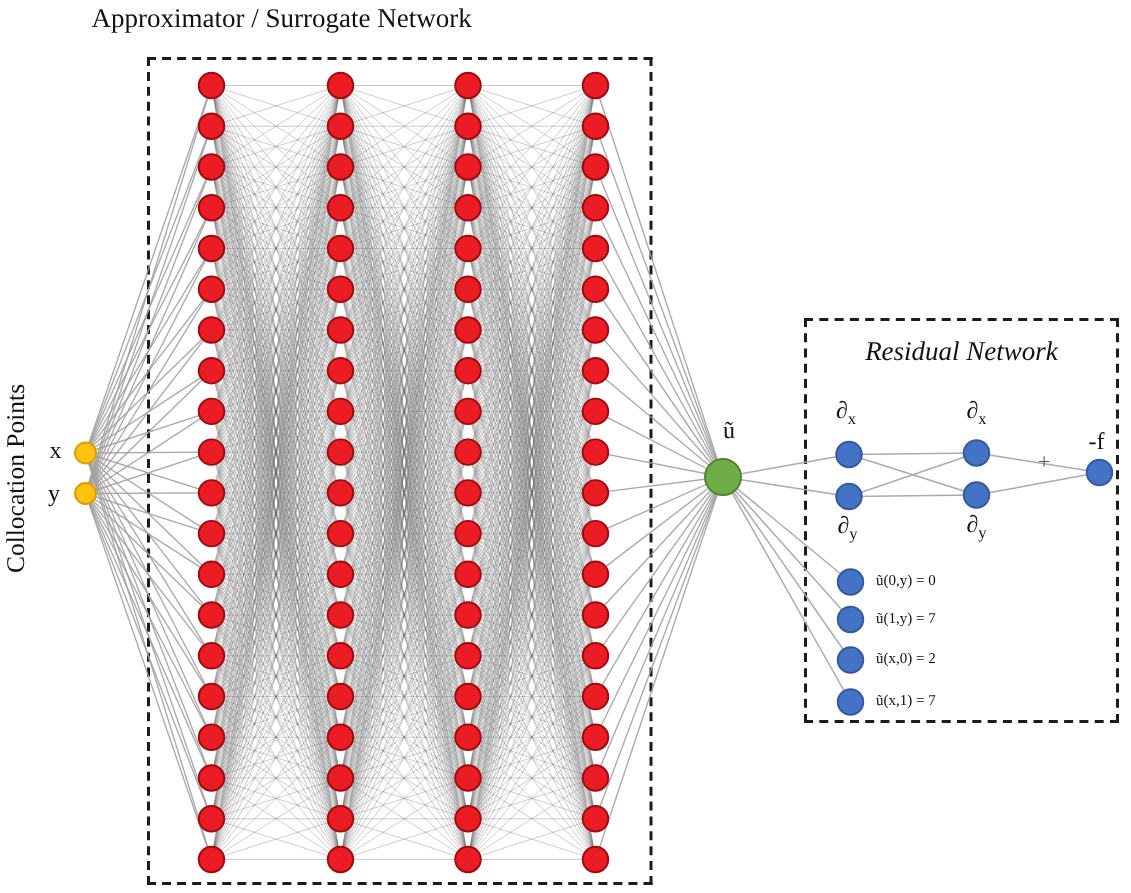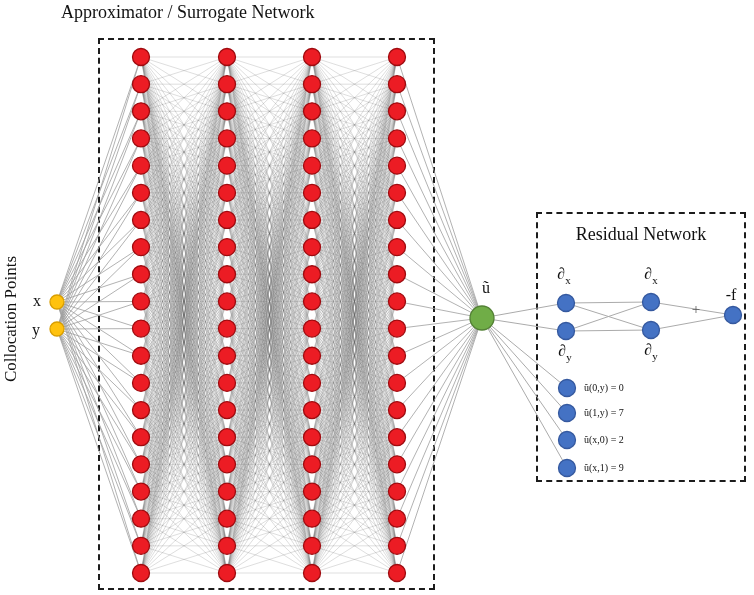--- a/index.html
+++ b/index.html
@@ -18,6 +18,7 @@
     box-sizing: border-box;
     z-index: 1;
     background: transparent;
+    font-style: italic;
   }
   #box-approx  { left: 98px;  top: 38px;  width: 337px; height: 552px; }
   #box-residual{ left: 536px; top: 212px; width: 210px; height: 270px; }

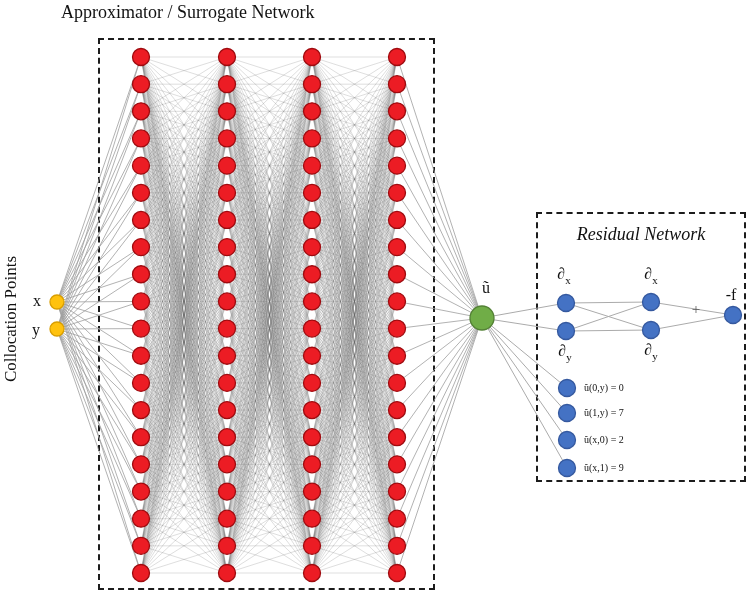--- a/index.html
+++ b/index.html
@@ -1460,7 +1460,7 @@
   <span id="b-0" class="lbl blbl">ũ(0,y) = 0</span>
   <span id="b-1" class="lbl blbl">ũ(1,y) = 7</span>
   <span id="b-2" class="lbl blbl">ũ(x,0) = 2</span>
-  <span id="b-3" class="lbl blbl">ũ(x,1) = 9</span>
+  <span id="b-3" class="lbl blbl">ũ(x,1) = 7</span>
 
   <span id="plus-sign" class="lbl">+</span>
   <span id="label-f" class="lbl">-f</span>

